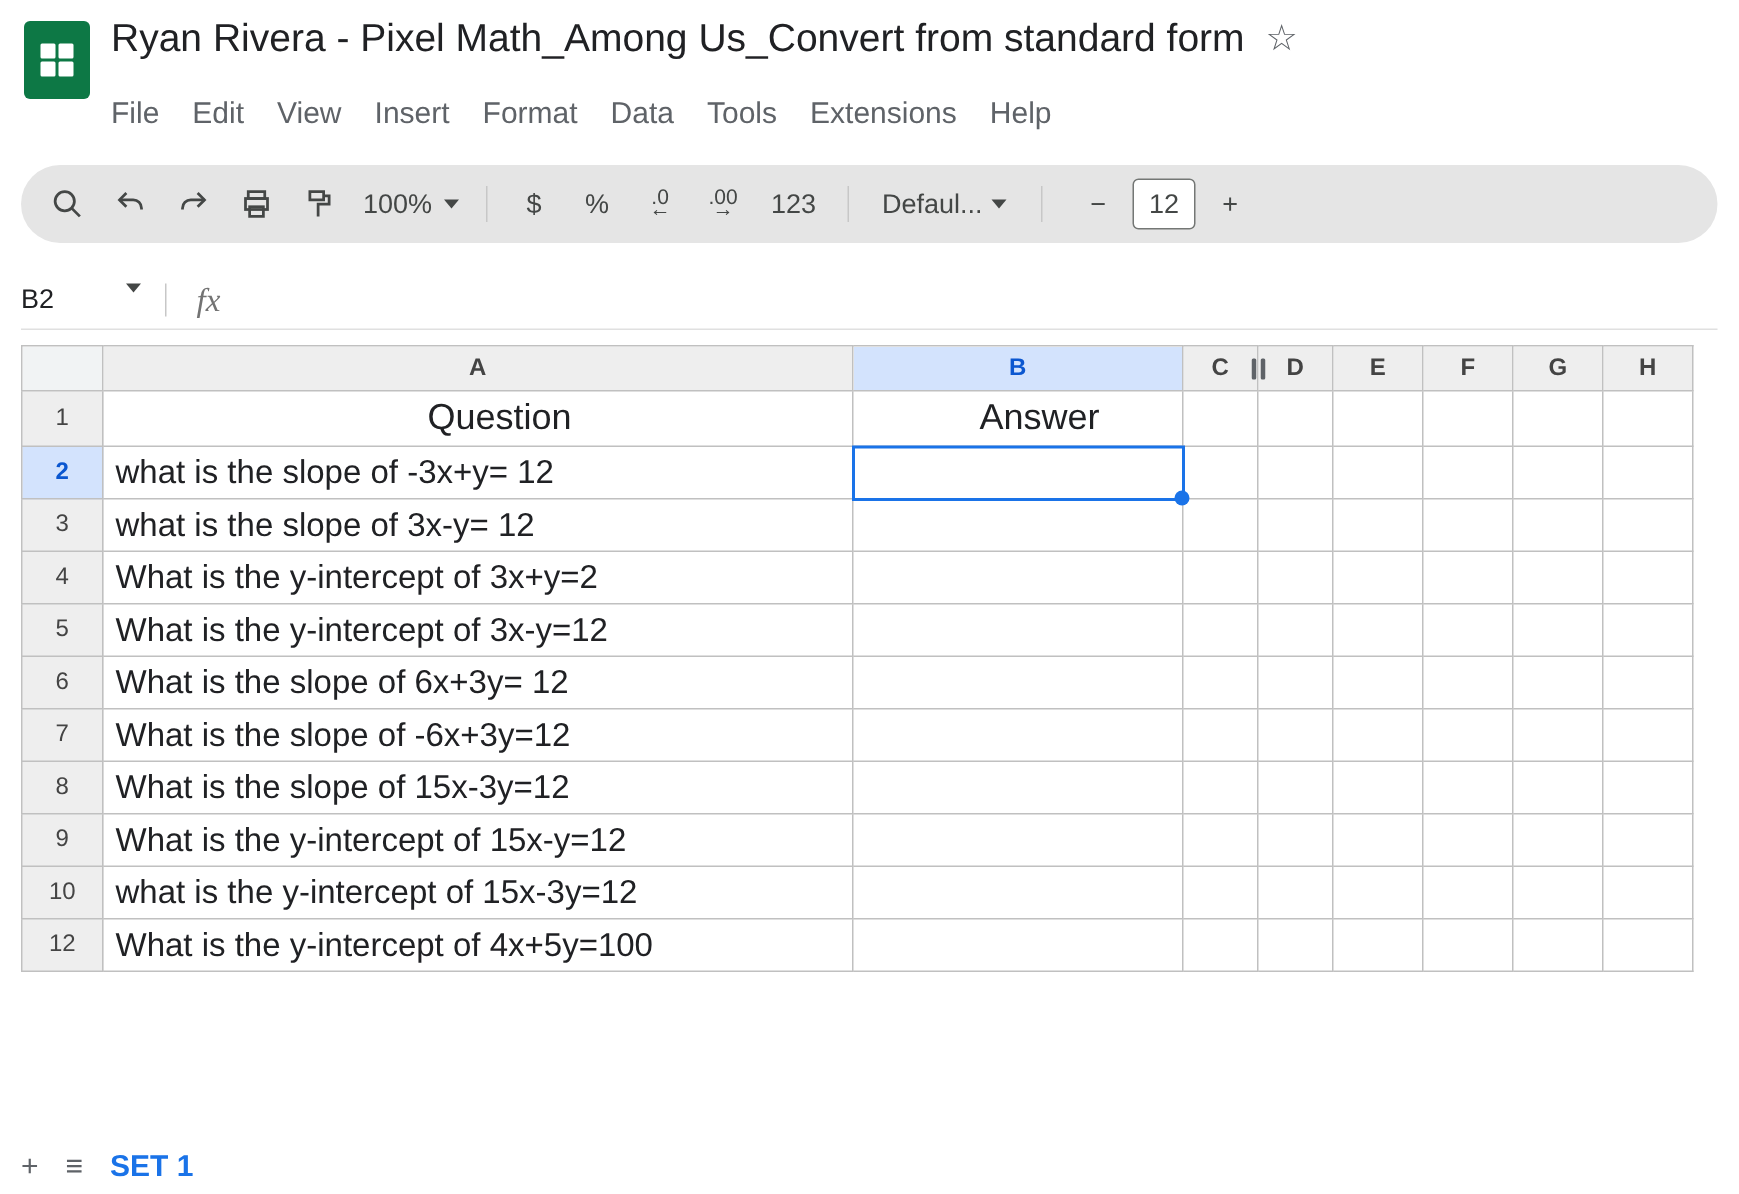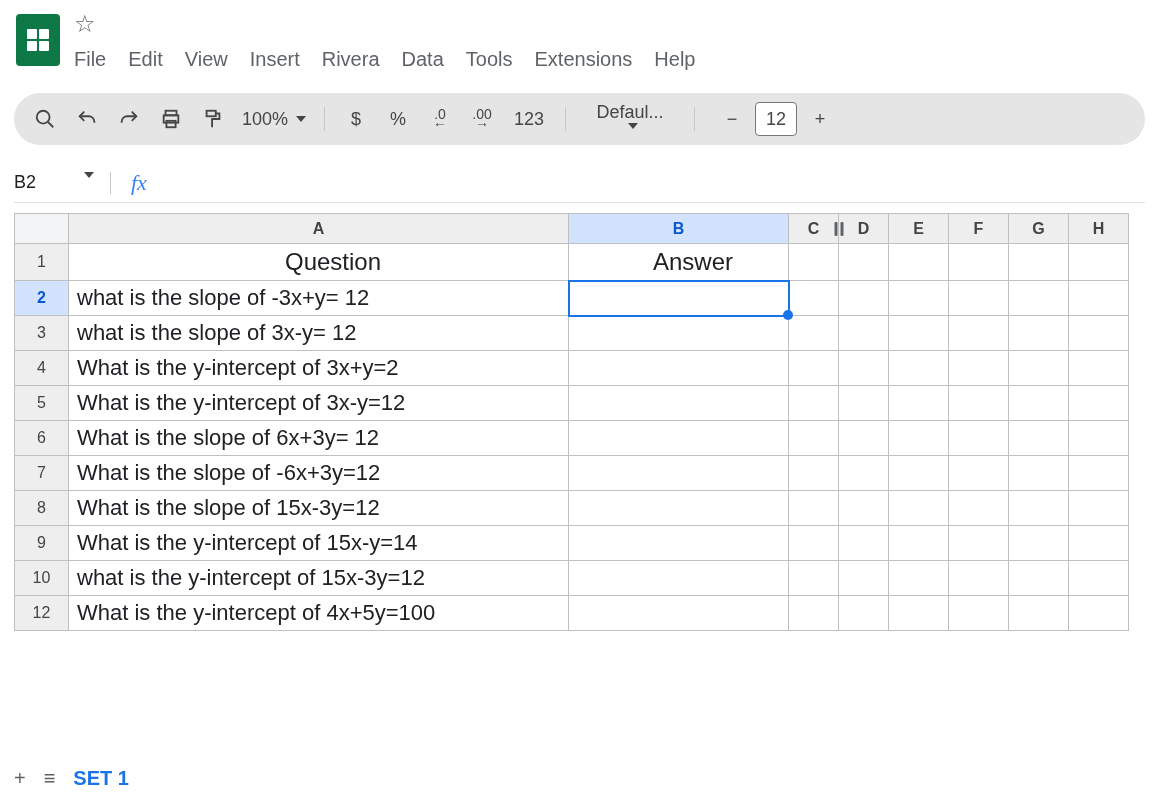--- a/index.html
+++ b/index.html
@@ -254,6 +254,7 @@
   </div>
   <div class="title-block">
     <div class="doc-title">
+      <span>Ryan Rivera - Pixel Math_Among Us_Convert from standard form</span>
       <span class="star-icon">☆</span>
     </div>
     <div class="menubar">

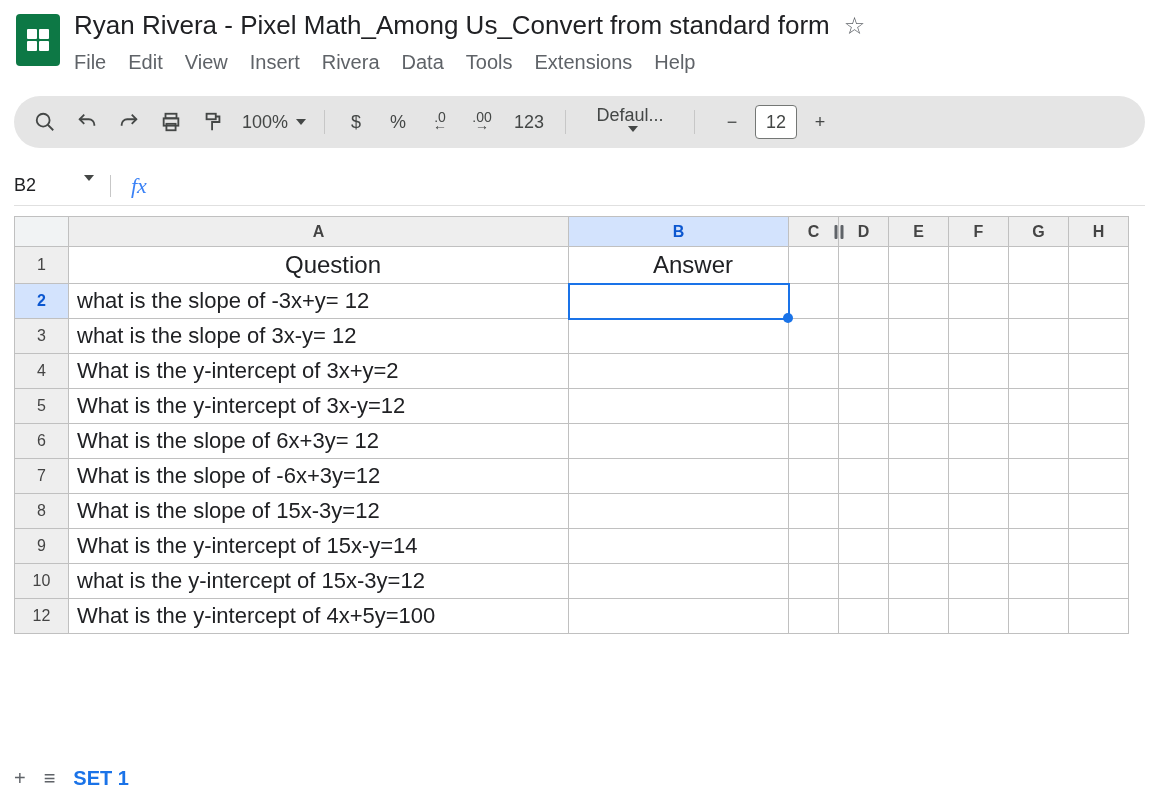--- a/index.html
+++ b/index.html
@@ -55,7 +55,7 @@
   .menubar {
     display: flex;
     gap: 22px;
-    margin-top: 10px;
+    margin-top: 24px;
     font-size: 20px;
     color: #5f6368;
   }

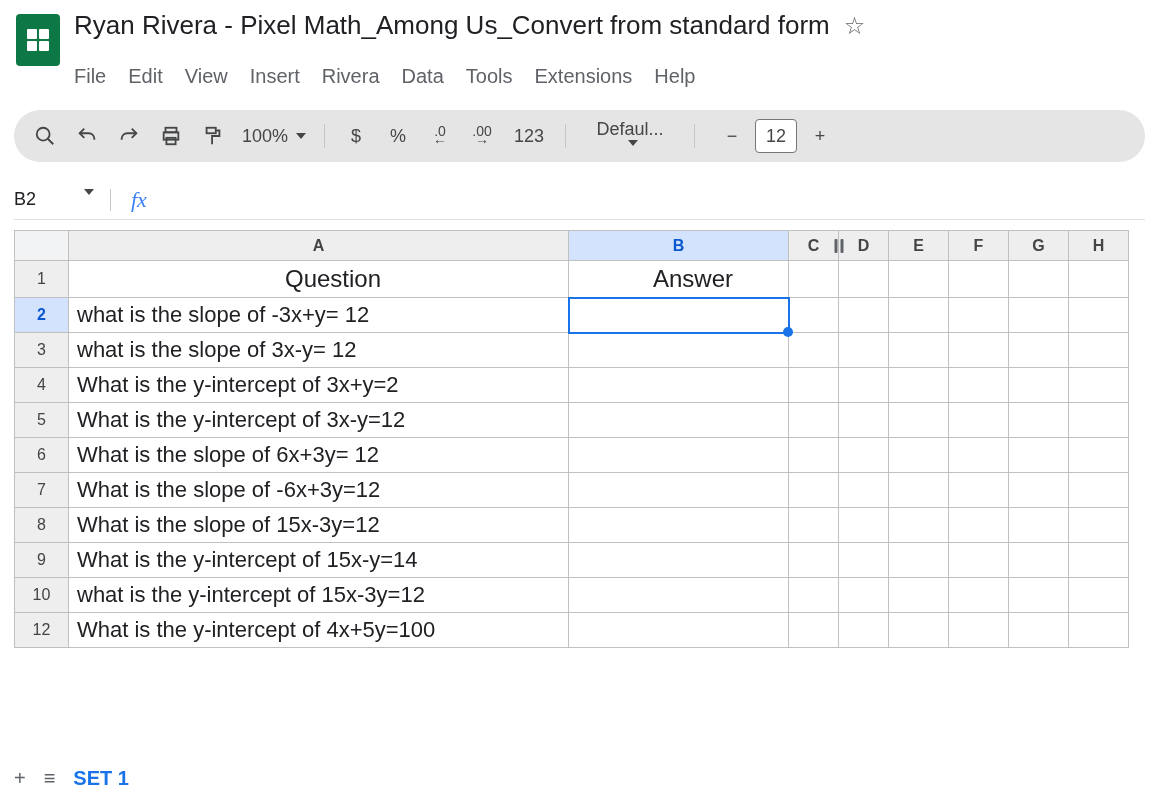--- a/index.html
+++ b/index.html
@@ -262,7 +262,7 @@
       <span class="menu-item">Edit</span>
       <span class="menu-item">View</span>
       <span class="menu-item">Insert</span>
-      <span class="menu-item">Rivera</span>
+      <span class="menu-item">Format</span>
       <span class="menu-item">Data</span>
       <span class="menu-item">Tools</span>
       <span class="menu-item">Extensions</span>

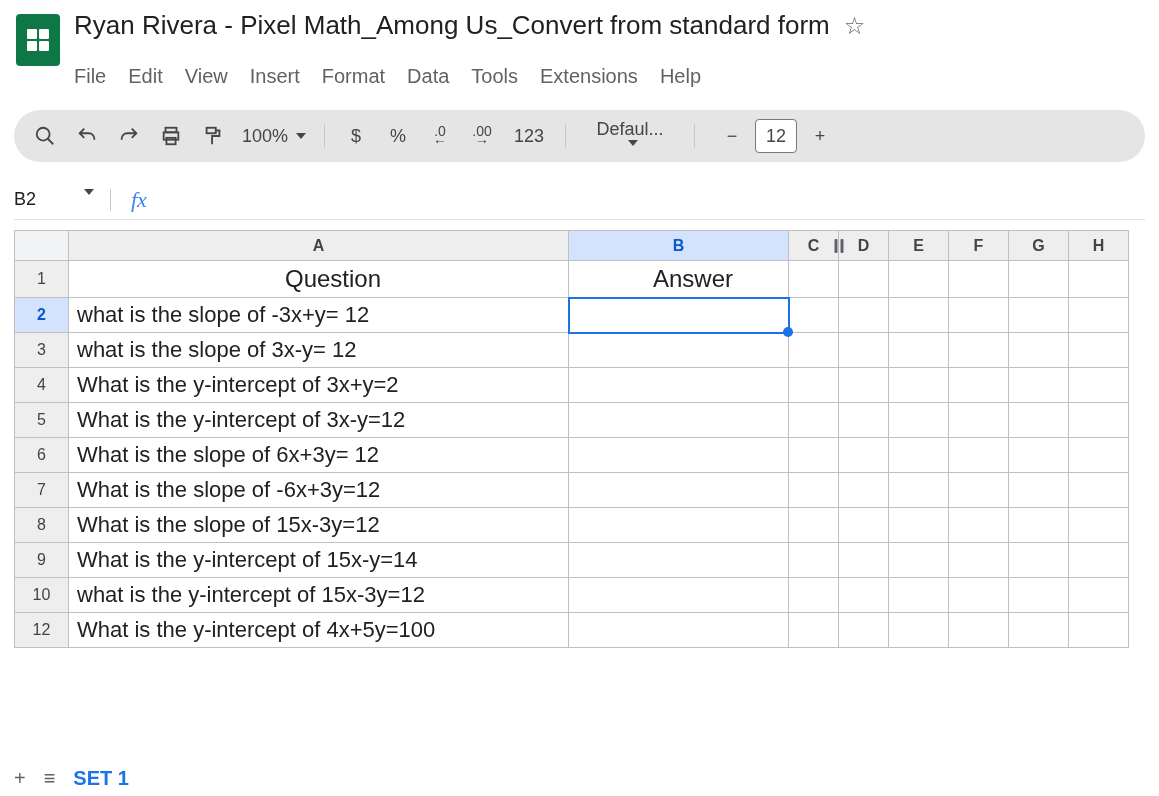--- a/index.html
+++ b/index.html
@@ -101,7 +101,6 @@
     border-radius: 4px;
     cursor: pointer;
     min-width: 100px;
-    flex-direction: column;
   }
   .fontsize-group {
     display: flex; align-items: center; gap: 6px;

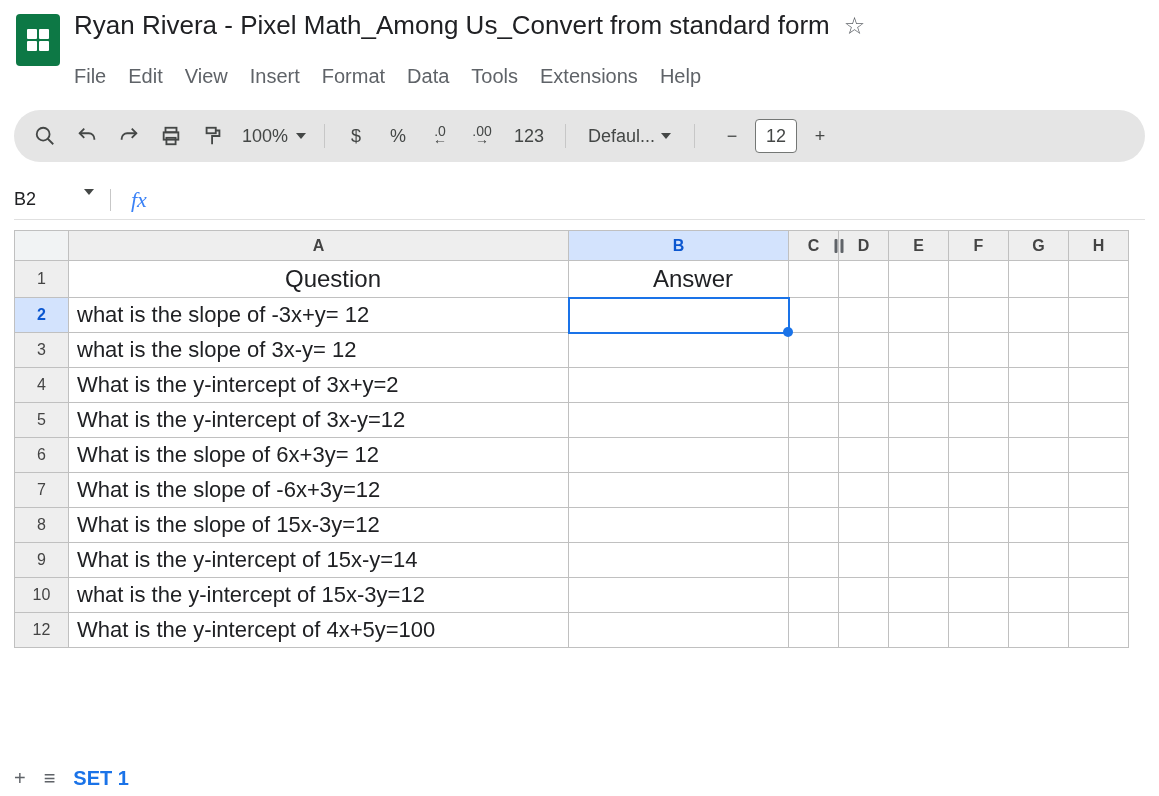--- a/index.html
+++ b/index.html
@@ -140,7 +140,7 @@
     font-style: italic;
     font-family: "Times New Roman", serif;
     font-size: 22px;
-    color: #3b82f6;
+    color: #737373;
     margin-left: 10px;
   }
   .formula-input {

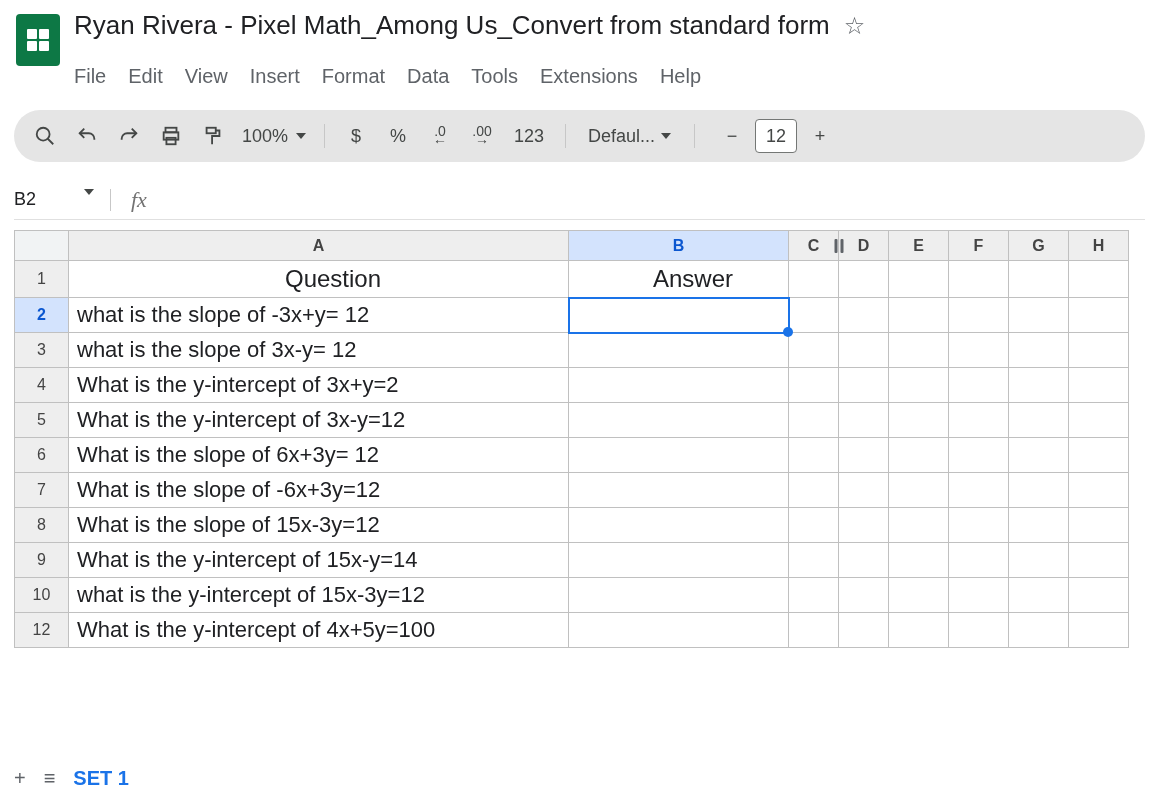--- a/index.html
+++ b/index.html
@@ -467,7 +467,7 @@
     </tr>
     <tr>
       <th class="rowhead">9</th>
-      <td>What is the y-intercept of   15x-y=14</td>
+      <td>What is the y-intercept of   15x-y=12</td>
       <td></td>
       <td></td>
         <td></td>

